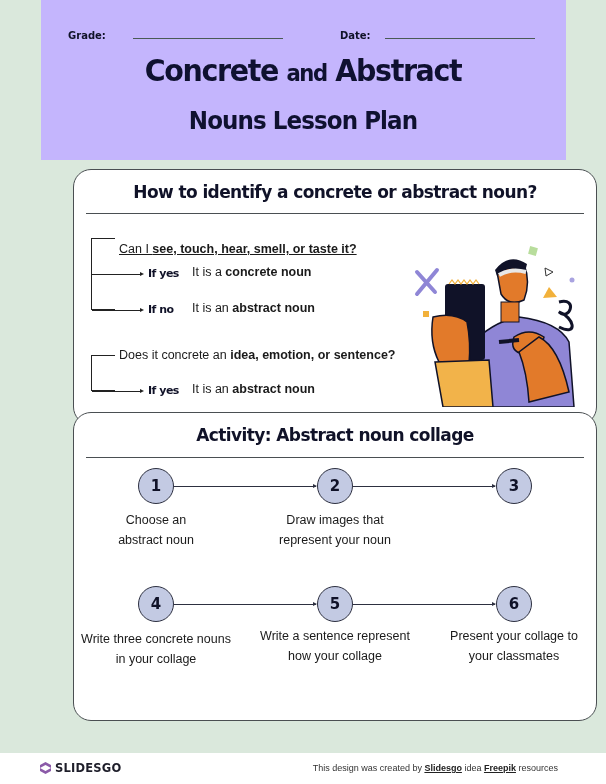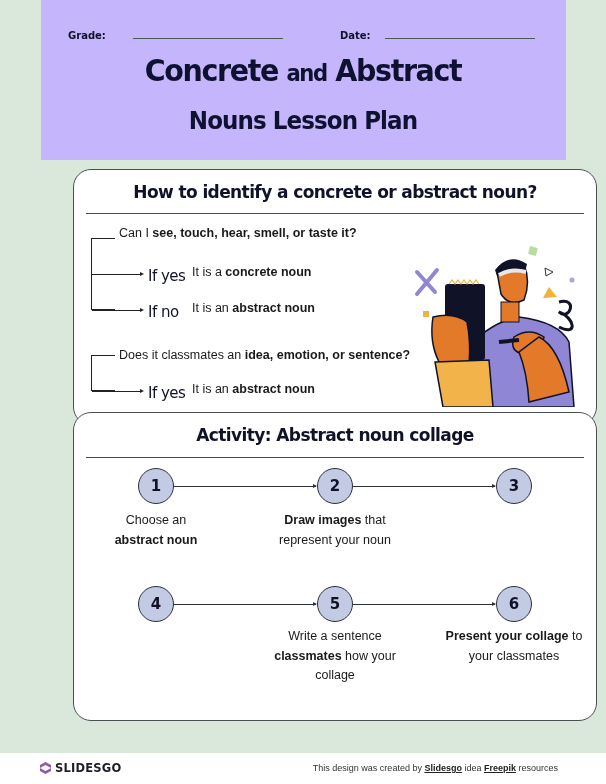--- a/index.html
+++ b/index.html
@@ -66,7 +66,7 @@
   <div class="card-rule" style="top:43px;"></div>
 
   <div class="bracket" style="left:17px;top:68px;width:24px;height:72px;"></div>
-  <div class="q" style="left:45px;top:56px;">
+  <div class="q" style="left:45px;top:72px;text-decoration:underline;">
     <span>Can I </span><b>see, touch, hear, smell, or taste it?</b>
   </div>
   <div class="branch" style="left:18px;top:104px;width:50px;"></div>

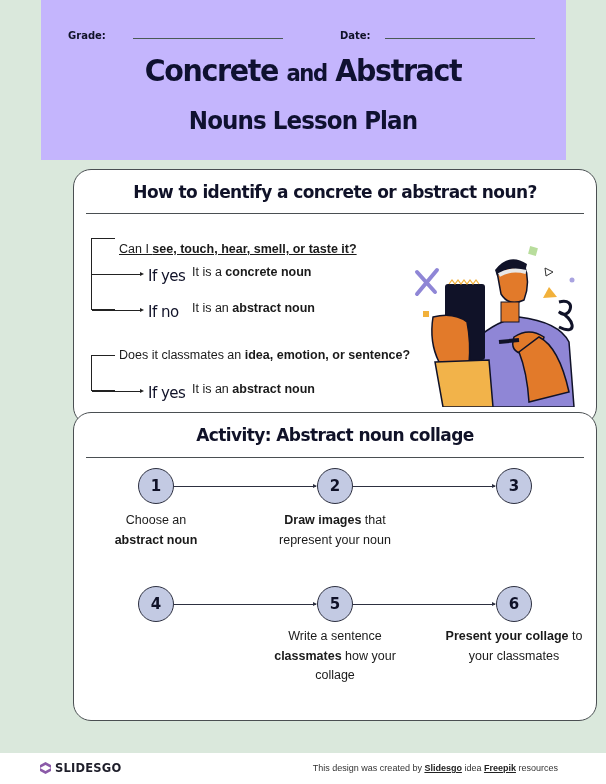--- a/index.html
+++ b/index.html
@@ -26,7 +26,7 @@
   .bracket { position: absolute; border-left: 1px solid #222; border-top: 1px solid #222; border-bottom: 1px solid #222; }
   .branch { position: absolute; height: 1px; background: #222; }
   .branch::after { content: ""; position: absolute; right: -2px; top: -2px; border-left: 4px solid #222; border-top: 2.5px solid transparent; border-bottom: 2.5px solid transparent; }
-  .cond { position: absolute; font-family: "DejaVu Sans", sans-serif; font-weight: normal; font-size: 15px; letter-spacing: -0.5px; color: #101228; }
+  .cond { position: absolute; font-family: "DejaVu Sans", sans-serif; font-weight: bold; font-size: 11px; letter-spacing: -0.5px; color: #101228; }
   .ans { position: absolute; font-size: 12.5px; color: #1a1a1a; white-space: nowrap; }
 
   .illus { position: absolute; left: 335px; top: 72px; width: 170px; height: 165px; }

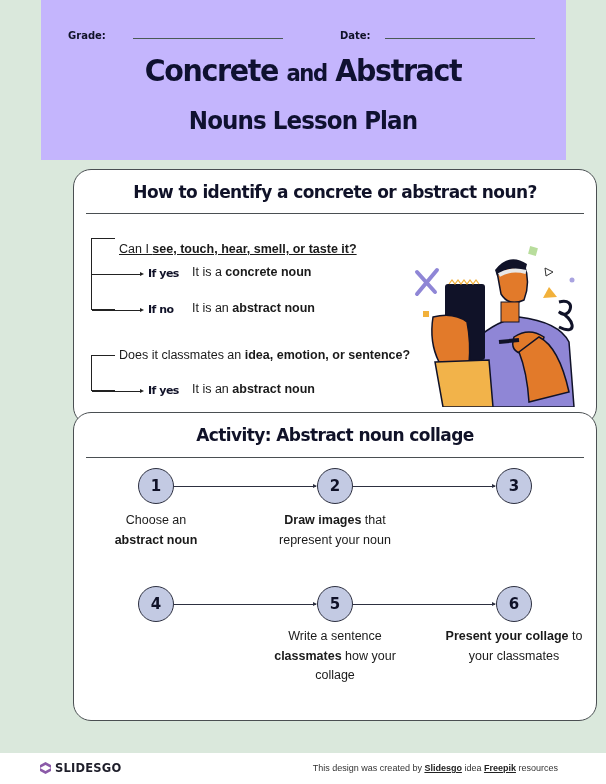--- a/index.html
+++ b/index.html
@@ -82,7 +82,7 @@
 
   <div class="bracket" style="left:17px;top:185px;width:24px;height:36px;"></div>
   <div class="q" style="left:45px;top:178px;">
-    <span>Does it classmates an </span><b>idea, emotion, or sentence?</b>
+    <span>Does it concrete an </span><b>idea, emotion, or sentence?</b>
   </div>
   <div class="branch" style="left:18px;top:221px;width:50px;"></div>
   <div class="cond" style="left:74px;top:214px;">If yes</div>

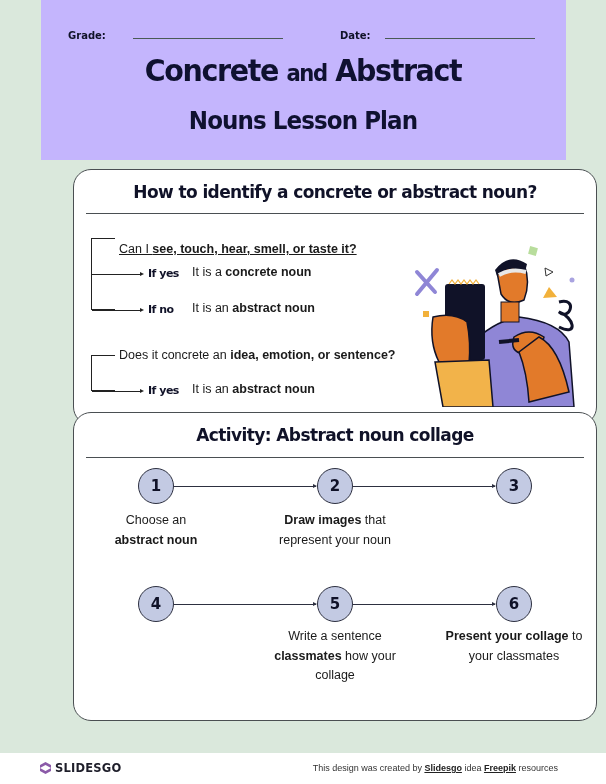--- a/index.html
+++ b/index.html
@@ -35,7 +35,7 @@
   .connector { position: absolute; height: 1px; background: #2d3040; }
   .connector::after { content: ""; position: absolute; right: -1px; top: -2px; border-left: 4px solid #2d3040; border-top: 2.5px solid transparent; border-bottom: 2.5px solid transparent; }
   .step-text { position: absolute; width: 150px; text-align: center; font-size: 12.5px; line-height: 19.5px; color: #1a1a1a; }
-  .step-text b { font-weight: bold; }
+  .step-text b { font-weight: normal; }
 
   .footer { position: absolute; left: 0; top: 753px; width: 606px; height: 31px; background: #ffffff; }
   .logo { position: absolute; left: 40px; top: 8px; display: flex; align-items: center; gap: 4px; }

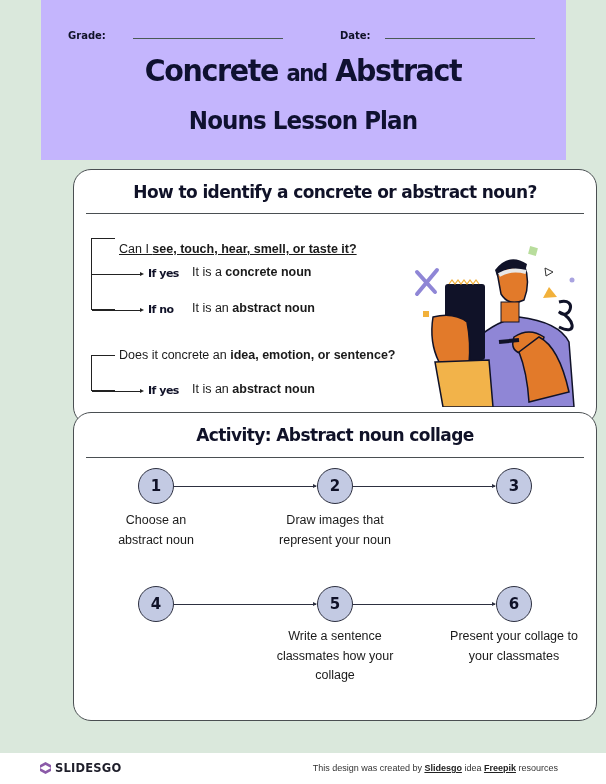--- a/index.html
+++ b/index.html
@@ -131,6 +131,7 @@
 
   <div class="step-text" style="left:7px;top:98px;"><span>Choose an</span><br><b>abstract noun</b></div>
   <div class="step-text" style="left:186px;top:98px;"><b>Draw images</b><span> that represent your noun</span></div>
+  <div class="step-text" style="left:7px;top:217px;"><span>Write </span><b>three concrete nouns</b><span> in your collage</span></div>
   <div class="step-text" style="left:186px;top:214px;"><span>Write a sentence </span><b>classmates</b><span> how your collage</span></div>
   <div class="step-text" style="left:365px;top:214px;"><b>Present your collage</b><span> to your classmates</span></div>
 </div>

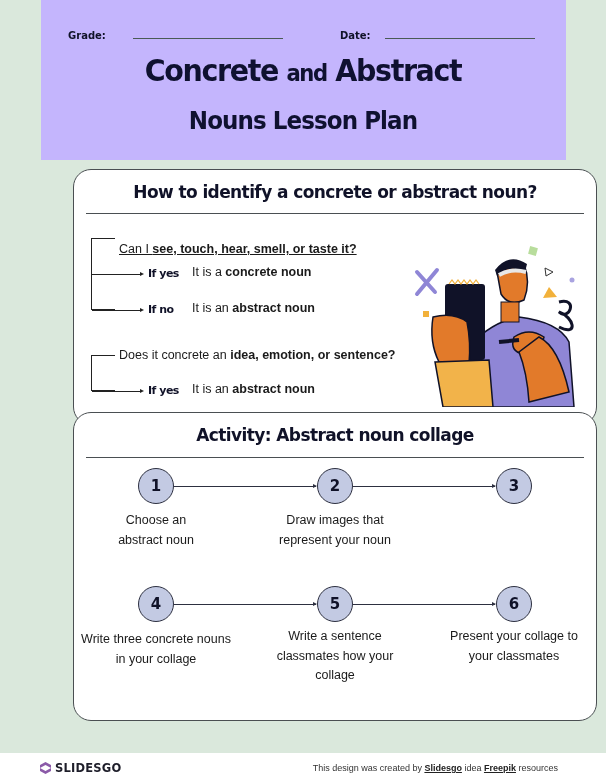--- a/index.html
+++ b/index.html
@@ -132,7 +132,7 @@
   <div class="step-text" style="left:7px;top:98px;"><span>Choose an</span><br><b>abstract noun</b></div>
   <div class="step-text" style="left:186px;top:98px;"><b>Draw images</b><span> that represent your noun</span></div>
   <div class="step-text" style="left:7px;top:217px;"><span>Write </span><b>three concrete nouns</b><span> in your collage</span></div>
-  <div class="step-text" style="left:186px;top:214px;"><span>Write a sentence </span><b>classmates</b><span> how your collage</span></div>
+  <div class="step-text" style="left:186px;top:214px;"><span>Write a sentence </span><b>represent</b><span> how your collage</span></div>
   <div class="step-text" style="left:365px;top:214px;"><b>Present your collage</b><span> to your classmates</span></div>
 </div>
 

